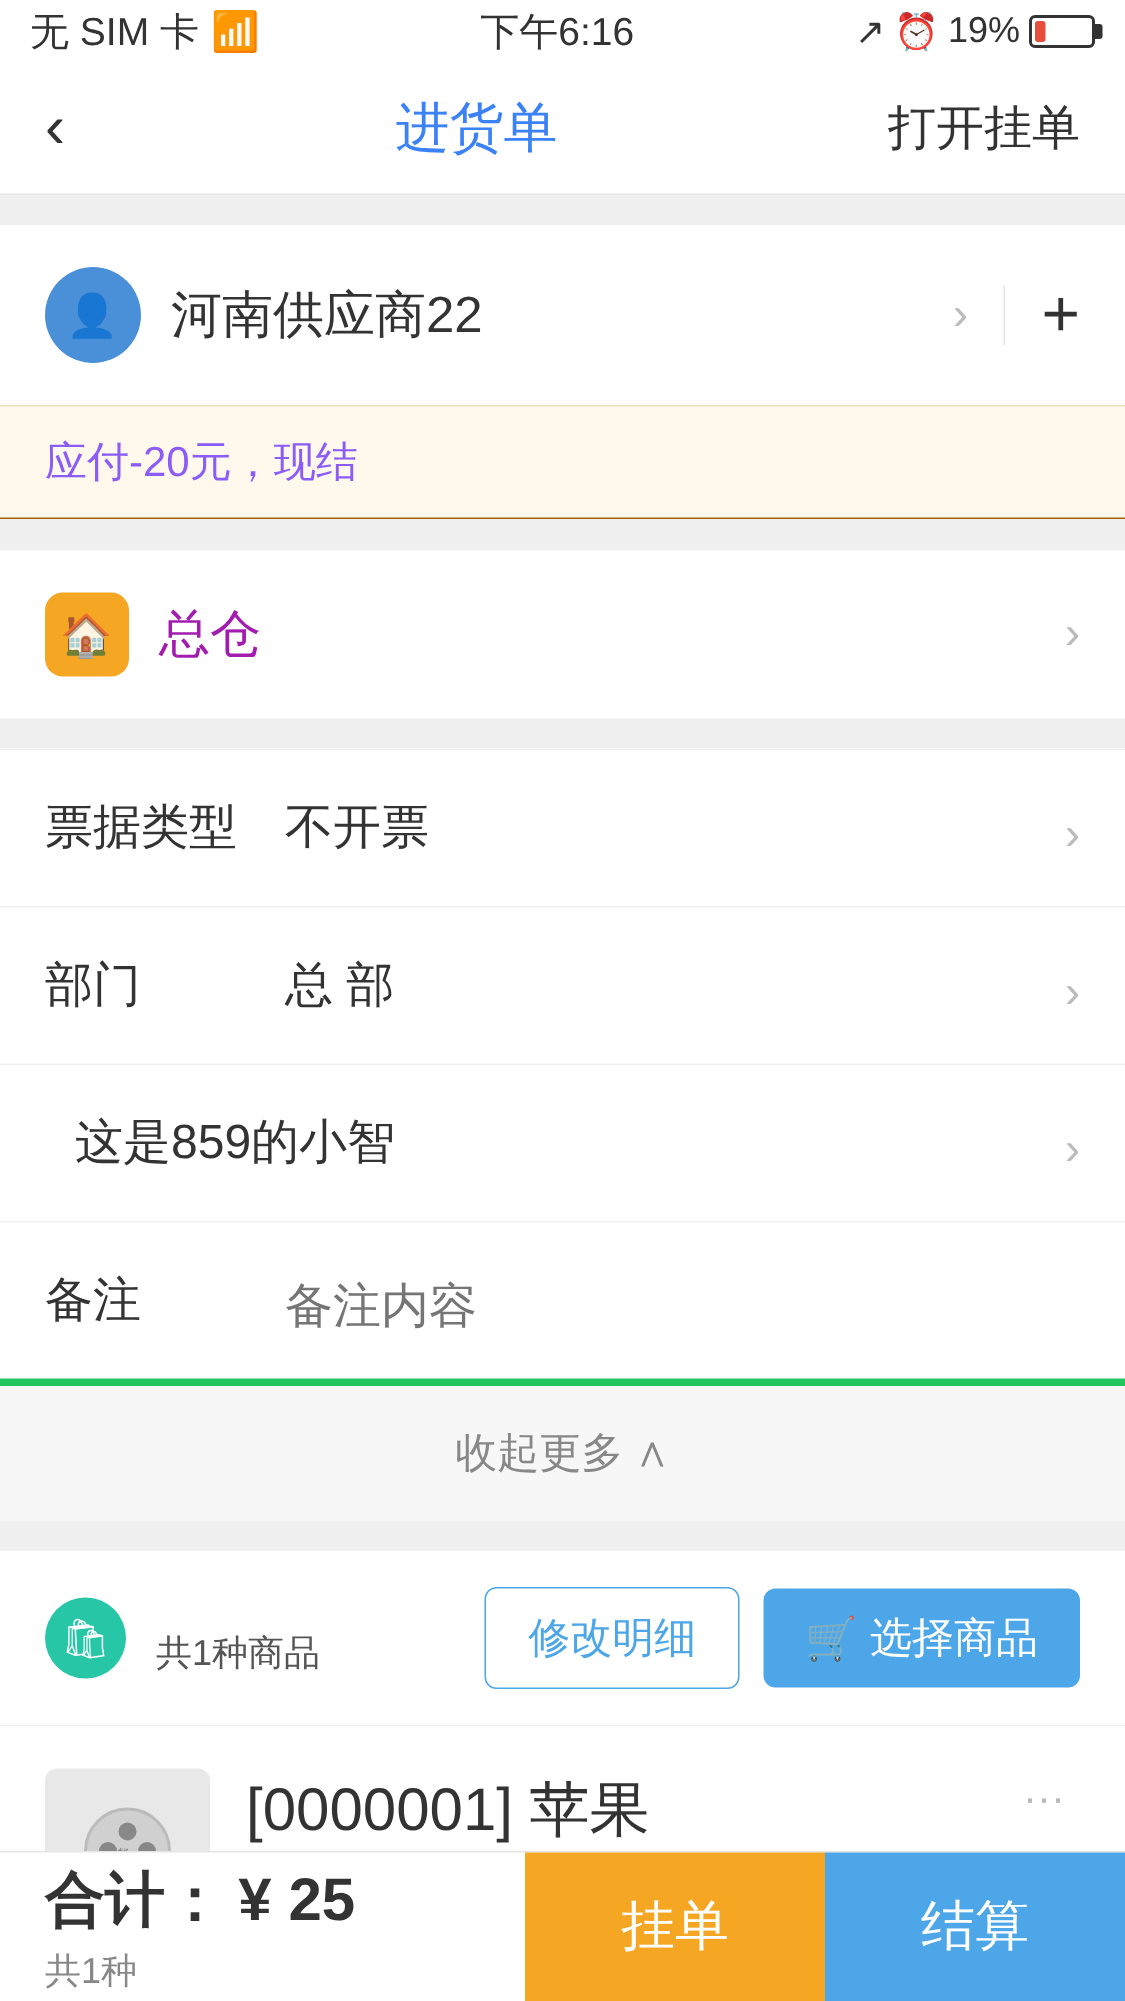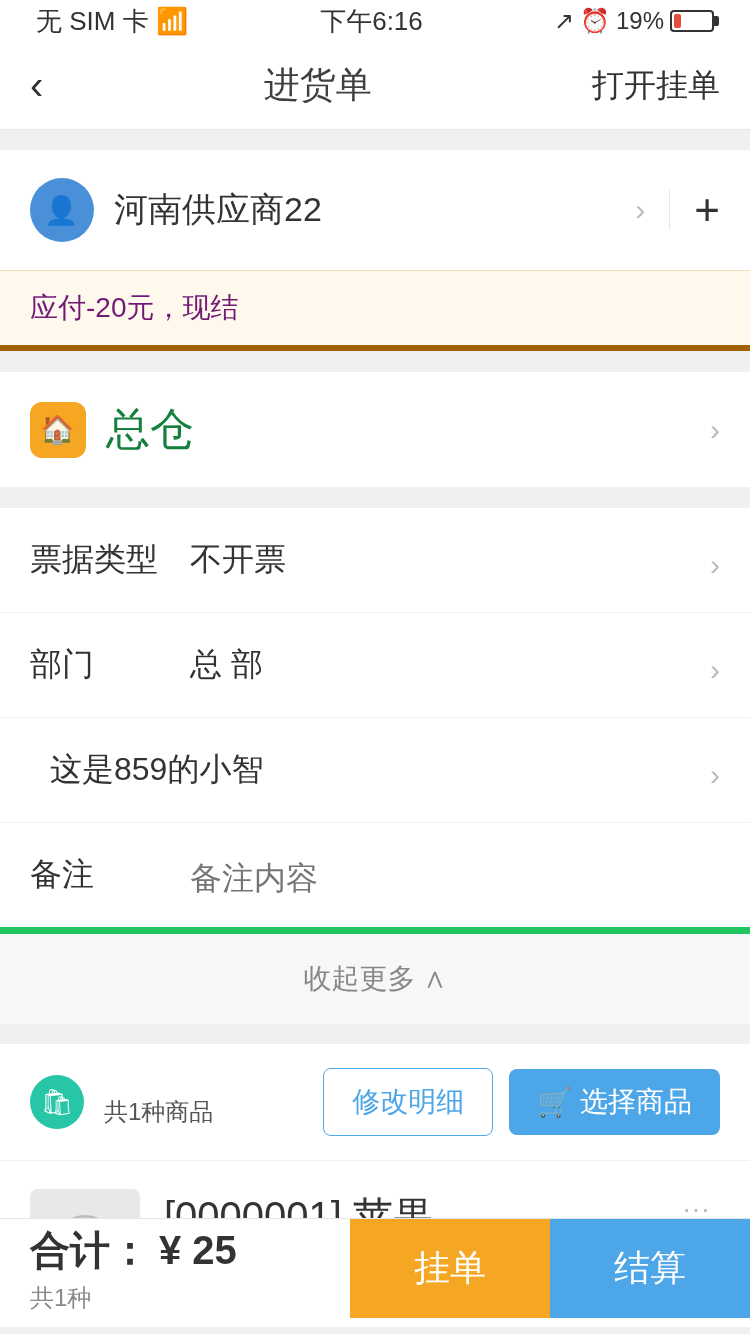--- a/index.html
+++ b/index.html
@@ -20,7 +20,7 @@
       display: flex;
       align-items: center;
       justify-content: space-between;
-      padding: 0 36px;
+      padding: 0 20px;
       font-size: 26px;
       color: #333;
     }

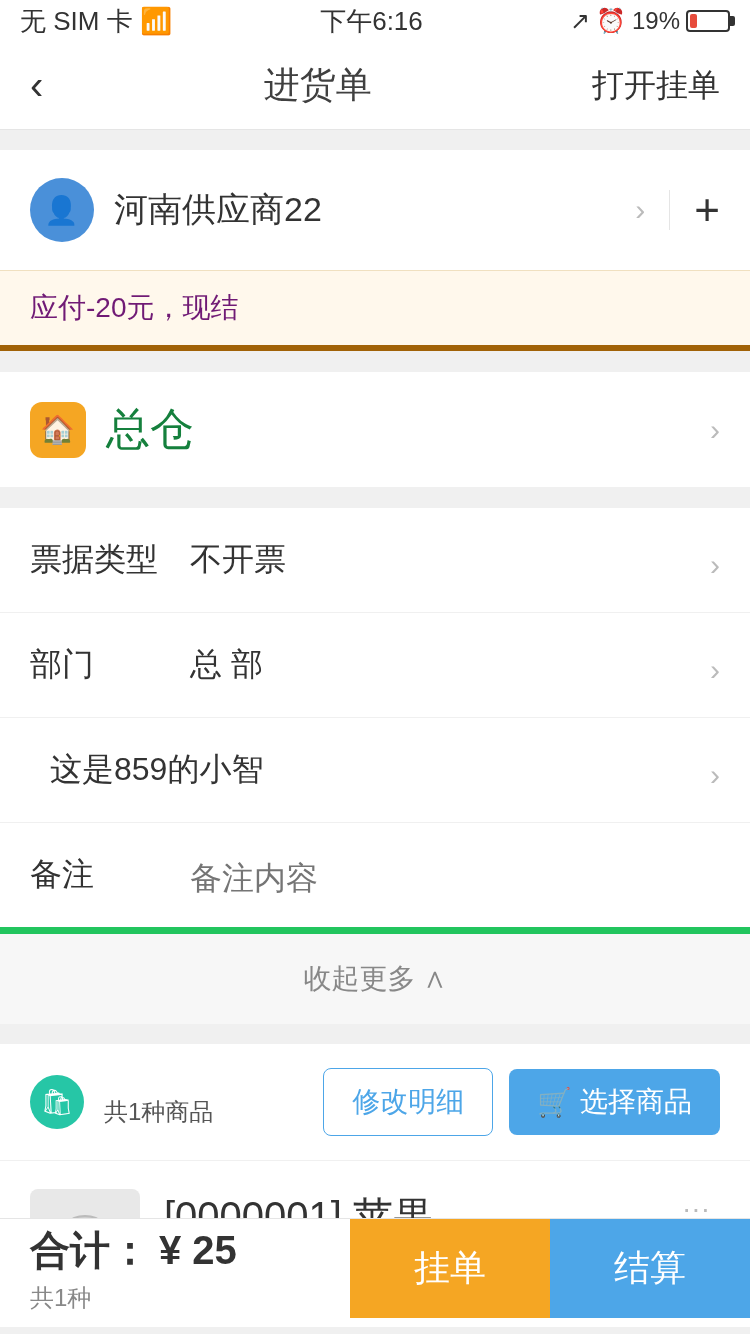--- a/index.html
+++ b/index.html
@@ -65,7 +65,7 @@
       border-bottom: 1px solid #e5e5e5;
     }
     .nav-back { font-size: 40px; color: #333; cursor: pointer; }
-    .nav-title { font-size: 36px; font-weight: 500; color: #404040; }
+    .nav-title { font-size: 36px; font-weight: 500; color: #3b82f6; }
     .nav-action { font-size: 32px; color: #333; cursor: pointer; }
 
     

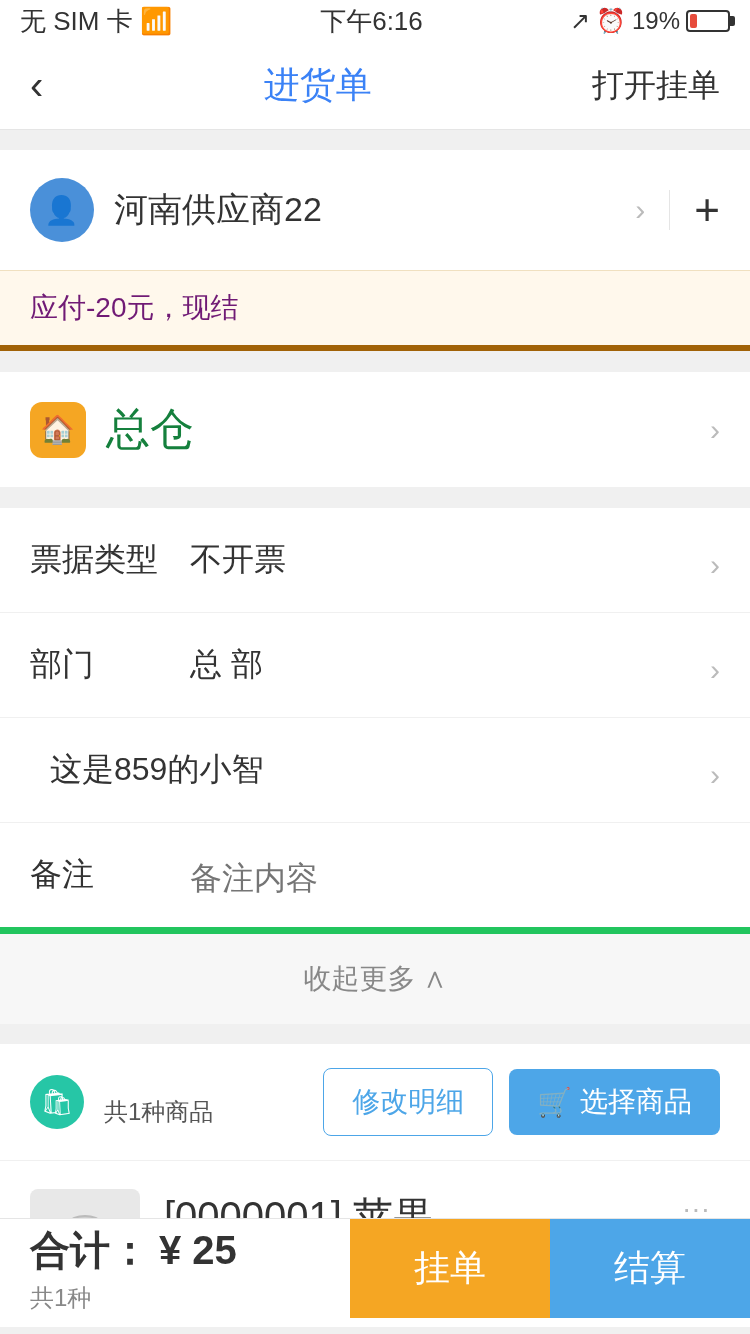--- a/index.html
+++ b/index.html
@@ -112,9 +112,9 @@
       background: #fff8ec;
       padding: 18px 30px;
       font-size: 28px;
-      color: #701a75;
+      color: #8b5cf6;
       border-top: 1px solid #f0e0c0;
-      border-bottom: 6px solid #a16207;
+      border-bottom: 1px solid #a16207;
     }
 
     

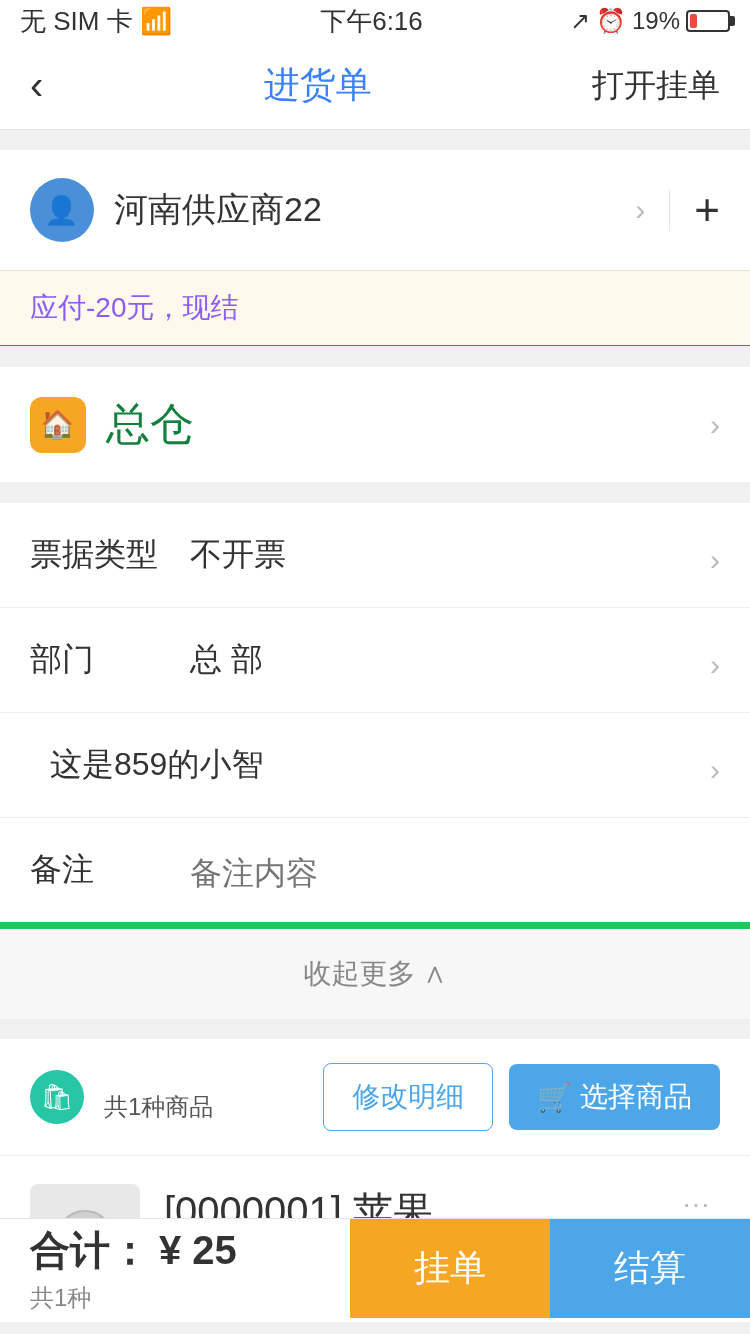--- a/index.html
+++ b/index.html
@@ -135,7 +135,7 @@
       margin-right: 20px;
       flex-shrink: 0;
     }
-    .warehouse-name { flex: 1; font-size: 44px; color: #15803d; }
+    .warehouse-name { flex: 1; font-size: 34px; color: #a21caf; }
 
     
     .form-row {

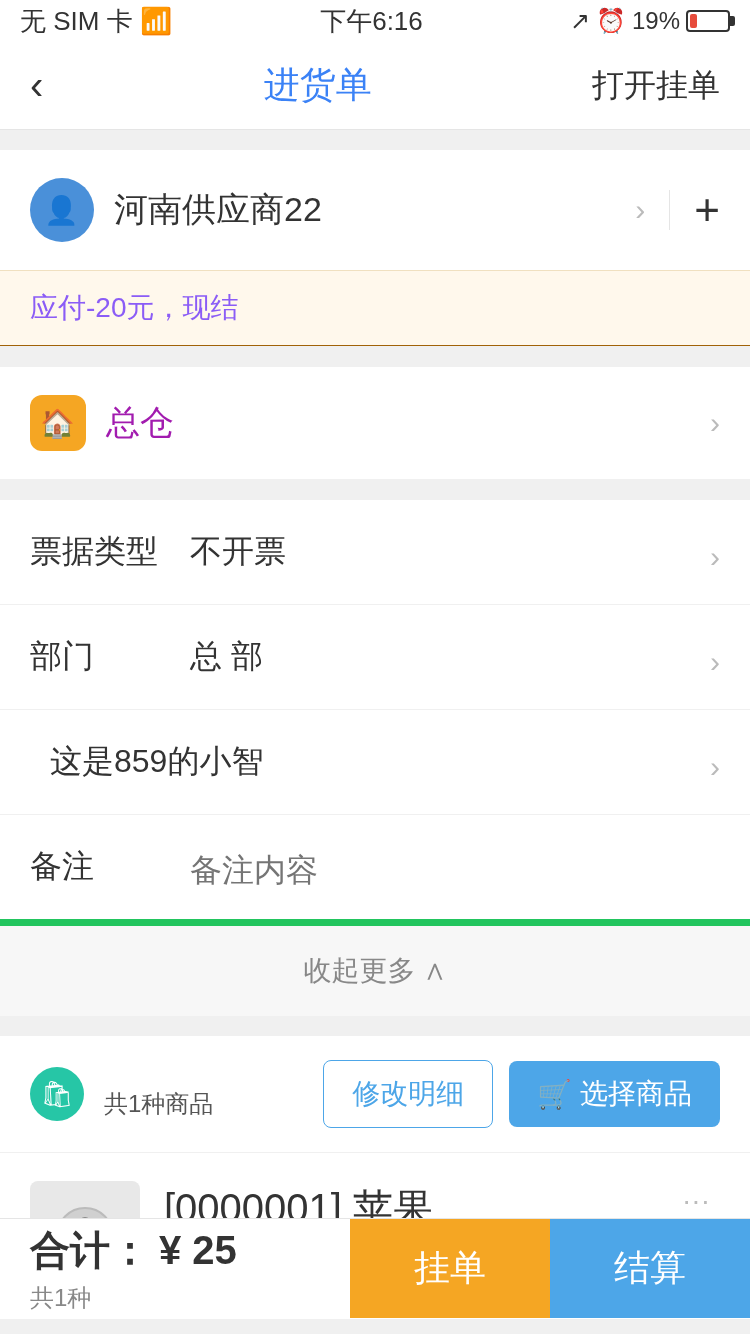--- a/index.html
+++ b/index.html
@@ -174,7 +174,7 @@
       font-size: 28px;
       color: #888;
       cursor: pointer;
-      border-top: 7px solid #22c55e;
+      border-top: 5px solid #22c55e;
     }
 
     

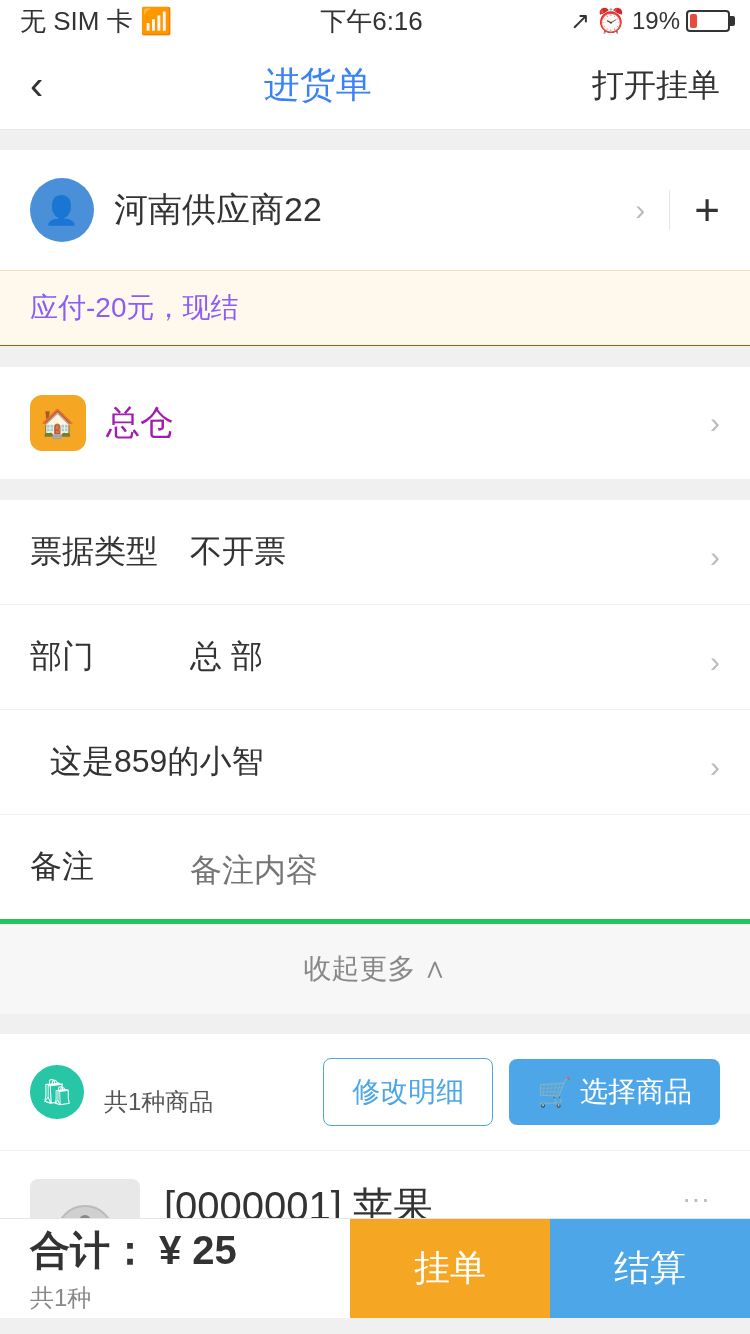--- a/index.html
+++ b/index.html
@@ -253,7 +253,7 @@
     
     .bottom-bar {
       position: fixed;
-      bottom: 16px;
+      bottom: 0;
       left: 0;
       width: 750px;
       height: 100px;

